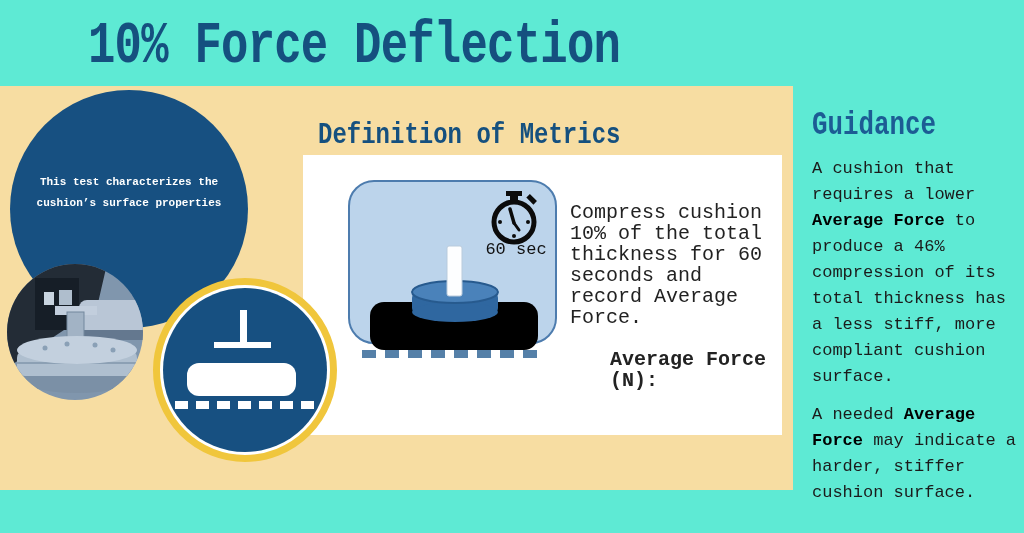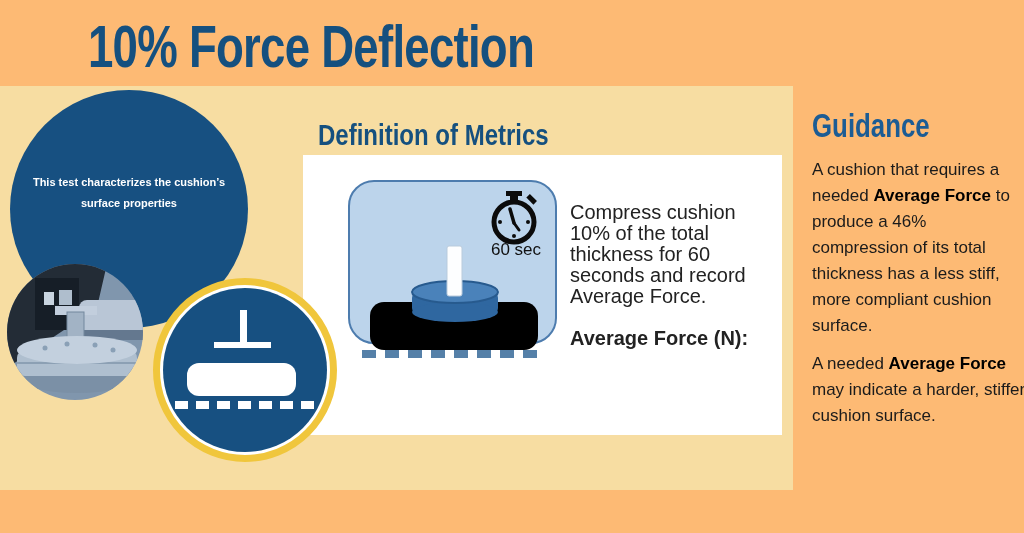--- a/index.html
+++ b/index.html
@@ -5,8 +5,8 @@
   * { margin:0; padding:0; box-sizing:border-box; }
   html,body { background:#ffffff; }
   .canvas {
-    position:relative; width:1024px; height:533px; background:#fdba74;
-    font-family:Liberation Sans, sans-serif; overflow:hidden;
+    position:relative; width:1024px; height:533px; background:#5eead4;
+    font-family:Liberation Mono, monospace; overflow:hidden;
   }
   
   .page-title {

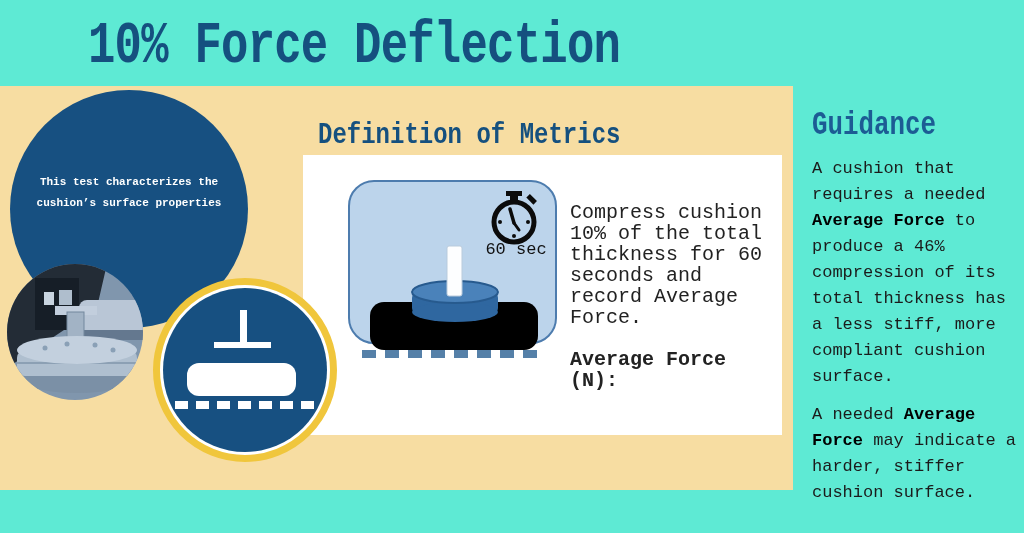--- a/index.html
+++ b/index.html
@@ -165,7 +165,7 @@
 
   <div class="guidance">
     <div class="guidance-heading">Guidance</div>
-    <p><span>A cushion that requires a needed </span><b>Average Force</b><span> to produce a 46% compression of its total thickness has a less stiff, more compliant cushion surface.</span></p>
+    <p><span>A cushion that requires a lower </span><b>Average Force</b><span> to produce a 46% compression of its total thickness has a less stiff, more compliant cushion surface.</span></p>
     <p><span>A needed </span><b>Average Force</b><span> may indicate a harder, stiffer cushion surface.</span></p>
   </div>
 

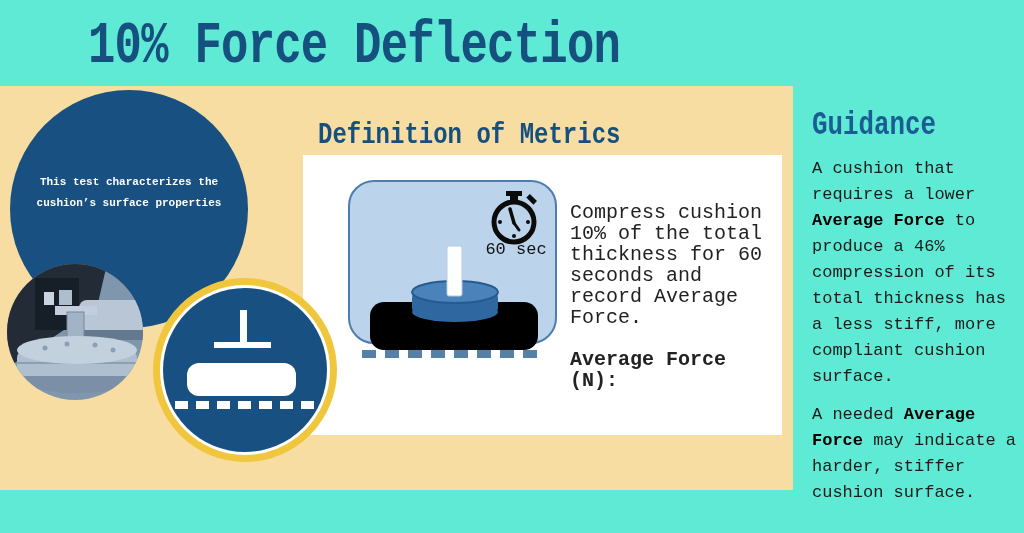--- a/index.html
+++ b/index.html
@@ -67,7 +67,7 @@
     position:absolute; left:267px; top:47px; width:198px;
     font-size:20px; line-height:21px; color:#222222;
   }
-  .def-text .term { font-weight:bold; margin-top:21px; }
+  .def-text .term { font-weight:bold; margin-top:21px;margin-left:40px; }
   
   .guidance {
     position:absolute; left:812px; top:106px; width:214px;

